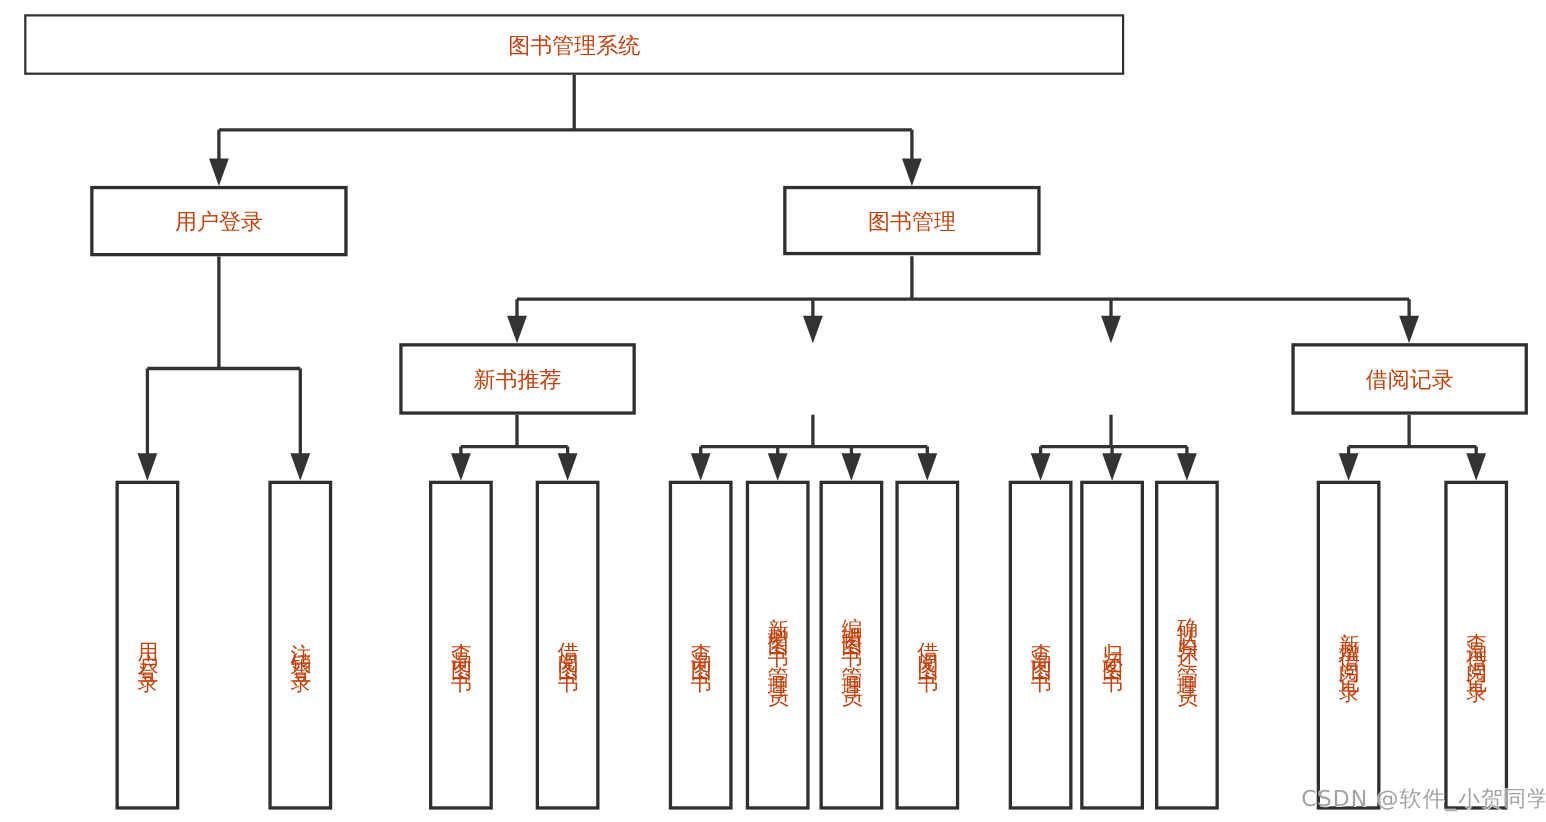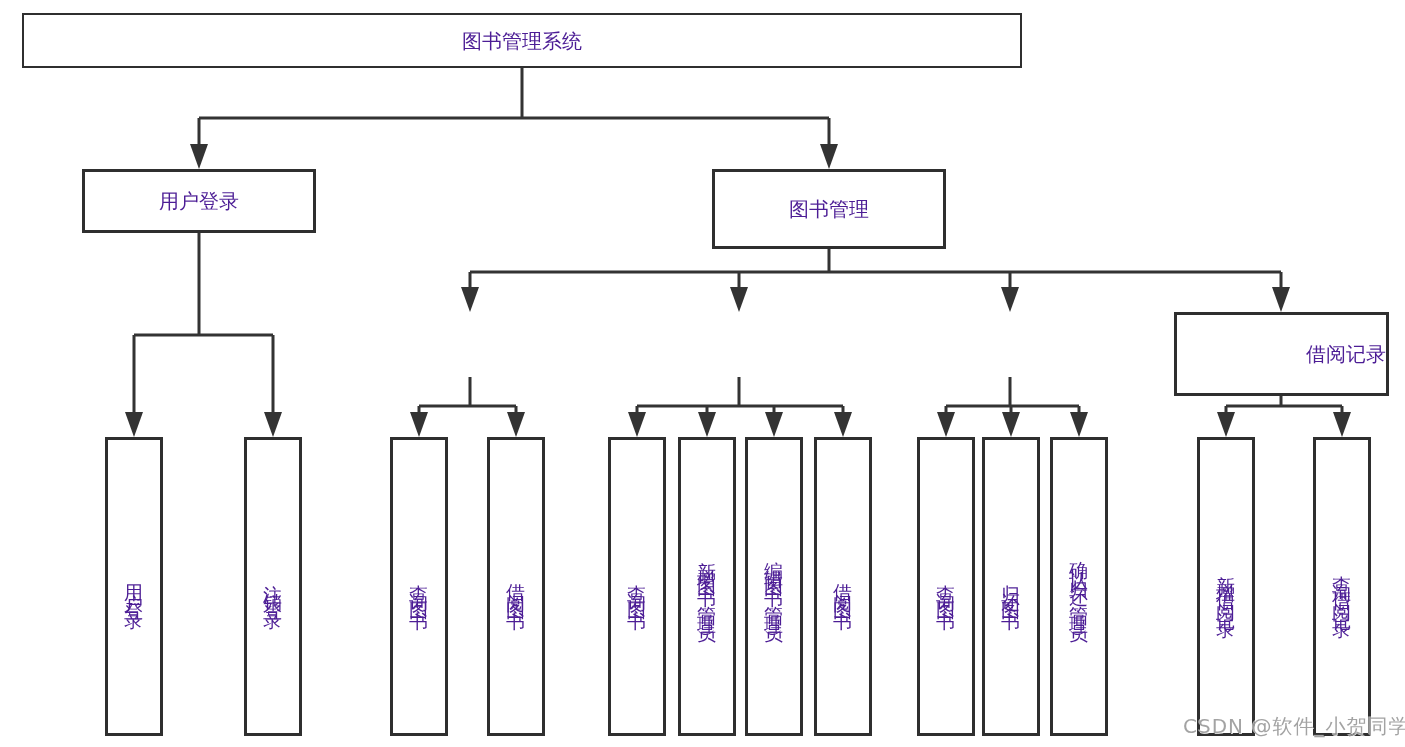--- a/index.html
+++ b/index.html
@@ -20,7 +20,7 @@
     display:flex;
     align-items:center;
     justify-content:center;
-    color:#4c1d95;
+    color:#c2410c;
     font-size:20px;
     line-height:1.2;
   }

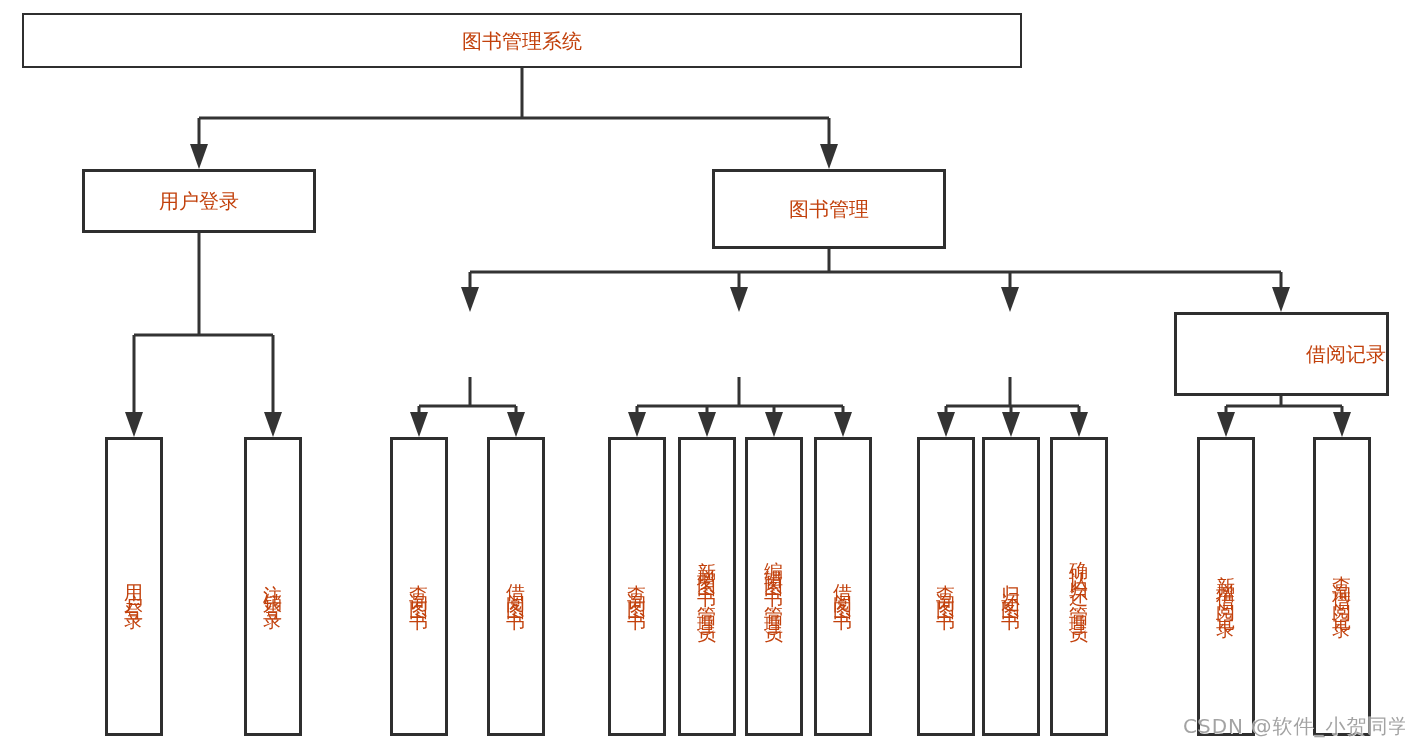--- a/index.html
+++ b/index.html
@@ -78,7 +78,7 @@
   <div class="node" style="left:82px;top:169px;width:234px;height:64px;">
     <span class="htext">用户登录</span>
   </div>
-  <div class="node" style="left:712px;top:169px;width:234px;height:80px;">
+  <div class="node" style="left:712px;top:169px;width:234px;height:63px;">
     <span class="htext">图书管理</span>
   </div>
 

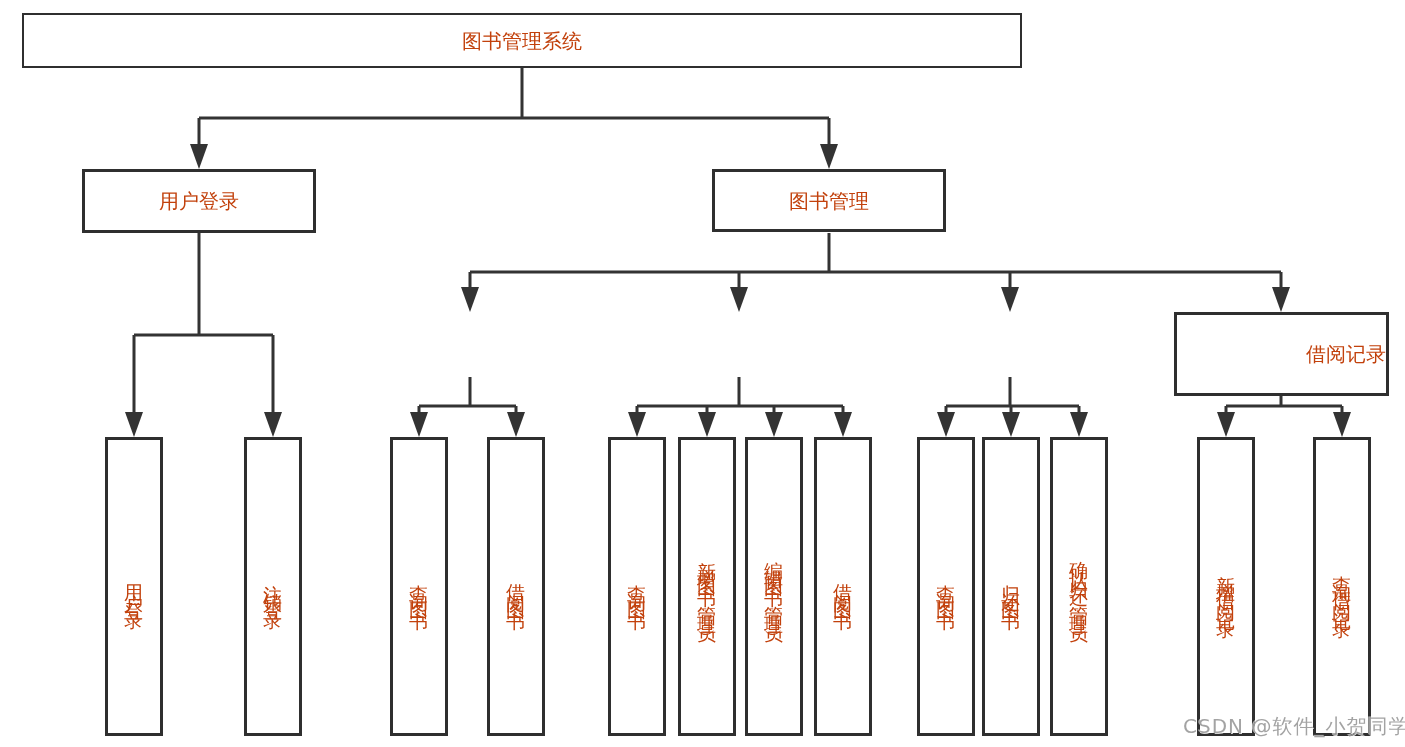--- a/index.html
+++ b/index.html
@@ -82,6 +82,9 @@
     <span class="htext">图书管理</span>
   </div>
 
+  <div class="node" style="left:363px;top:312px;width:215px;height:65px;">
+    <span class="htext">新书推荐</span>
+  </div>
   <div class="node" style="left:1174px;top:312px;width:215px;height:84px;justify-content:flex-end;">
     <span class="htext">借阅记录</span>
   </div>

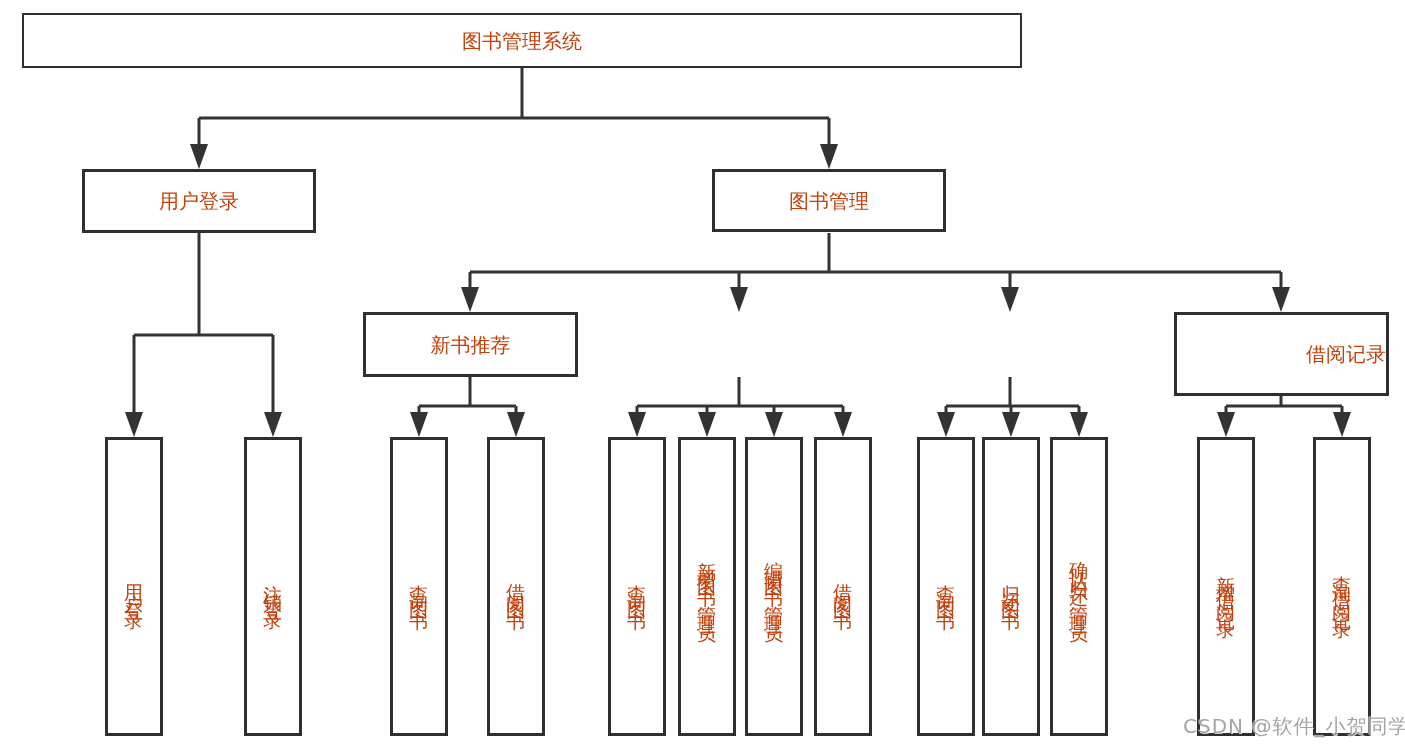--- a/index.html
+++ b/index.html
@@ -85,7 +85,7 @@
   <div class="node" style="left:363px;top:312px;width:215px;height:65px;">
     <span class="htext">新书推荐</span>
   </div>
-  <div class="node" style="left:1174px;top:312px;width:215px;height:84px;justify-content:flex-end;">
+  <div class="node" style="left:1174px;top:312px;width:215px;height:65px;">
     <span class="htext">借阅记录</span>
   </div>
 

